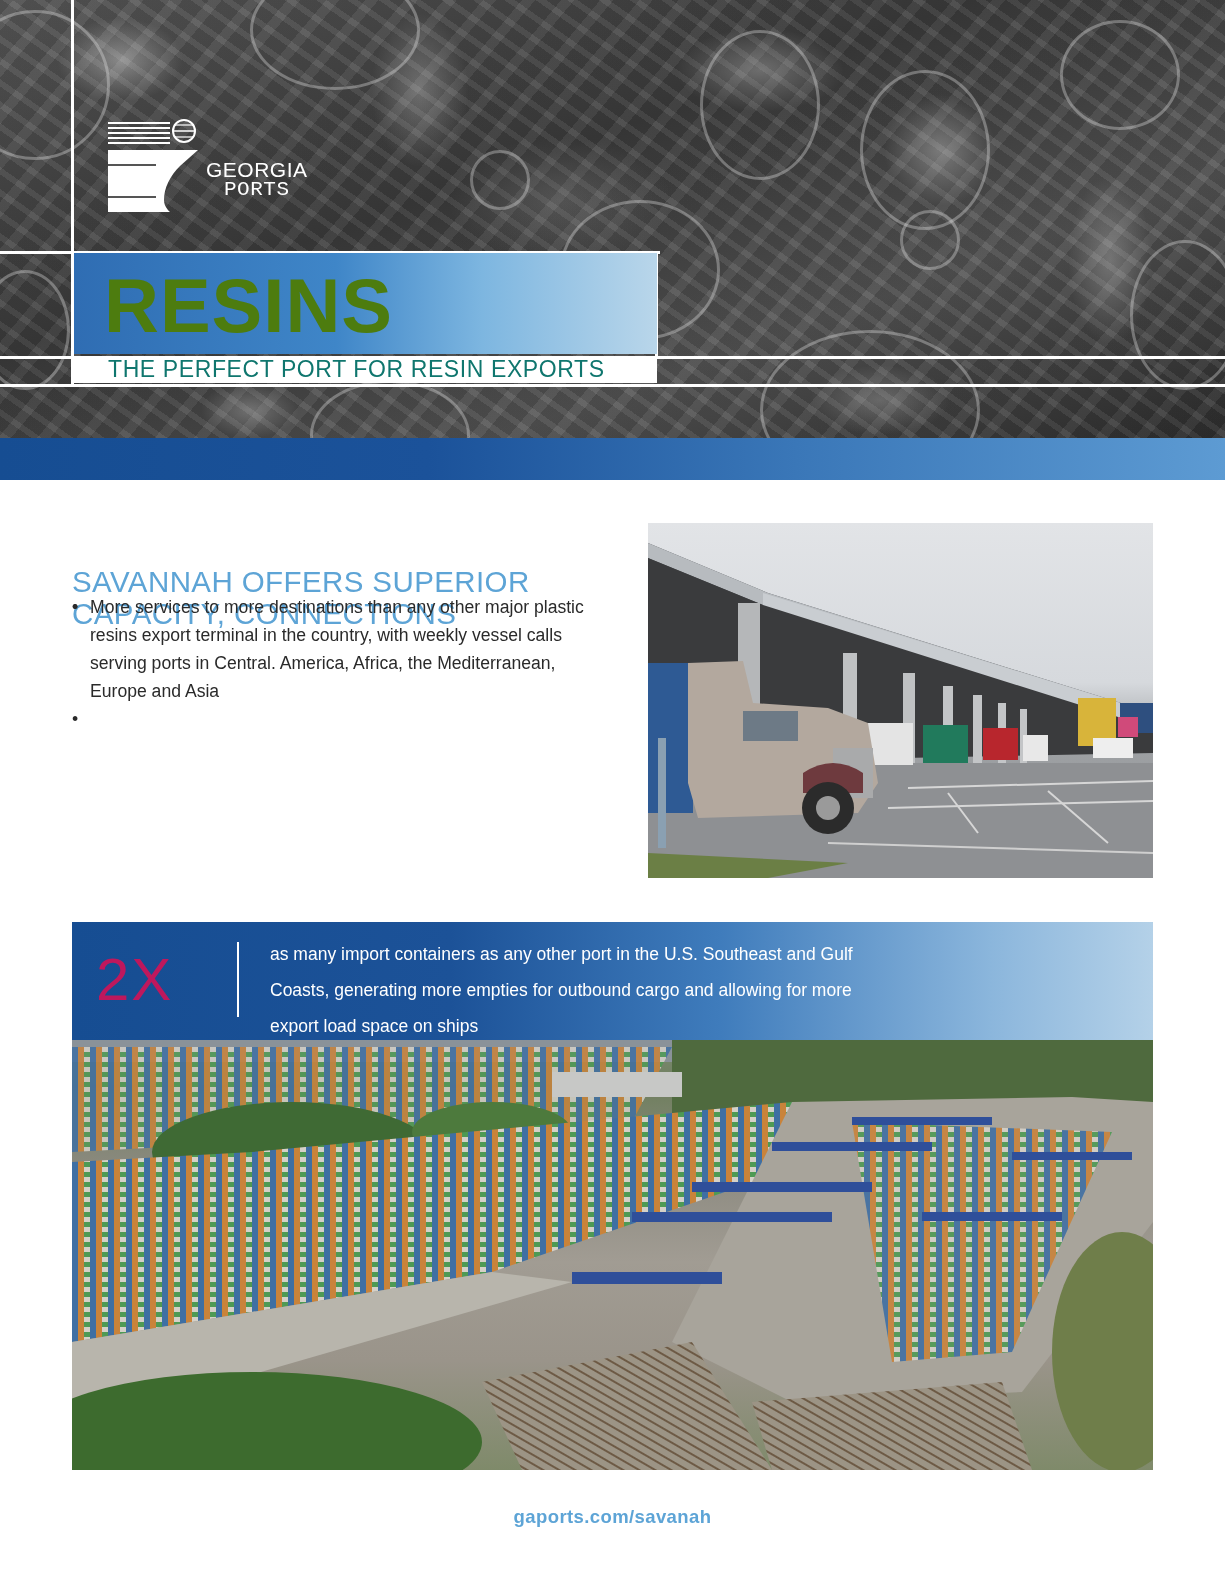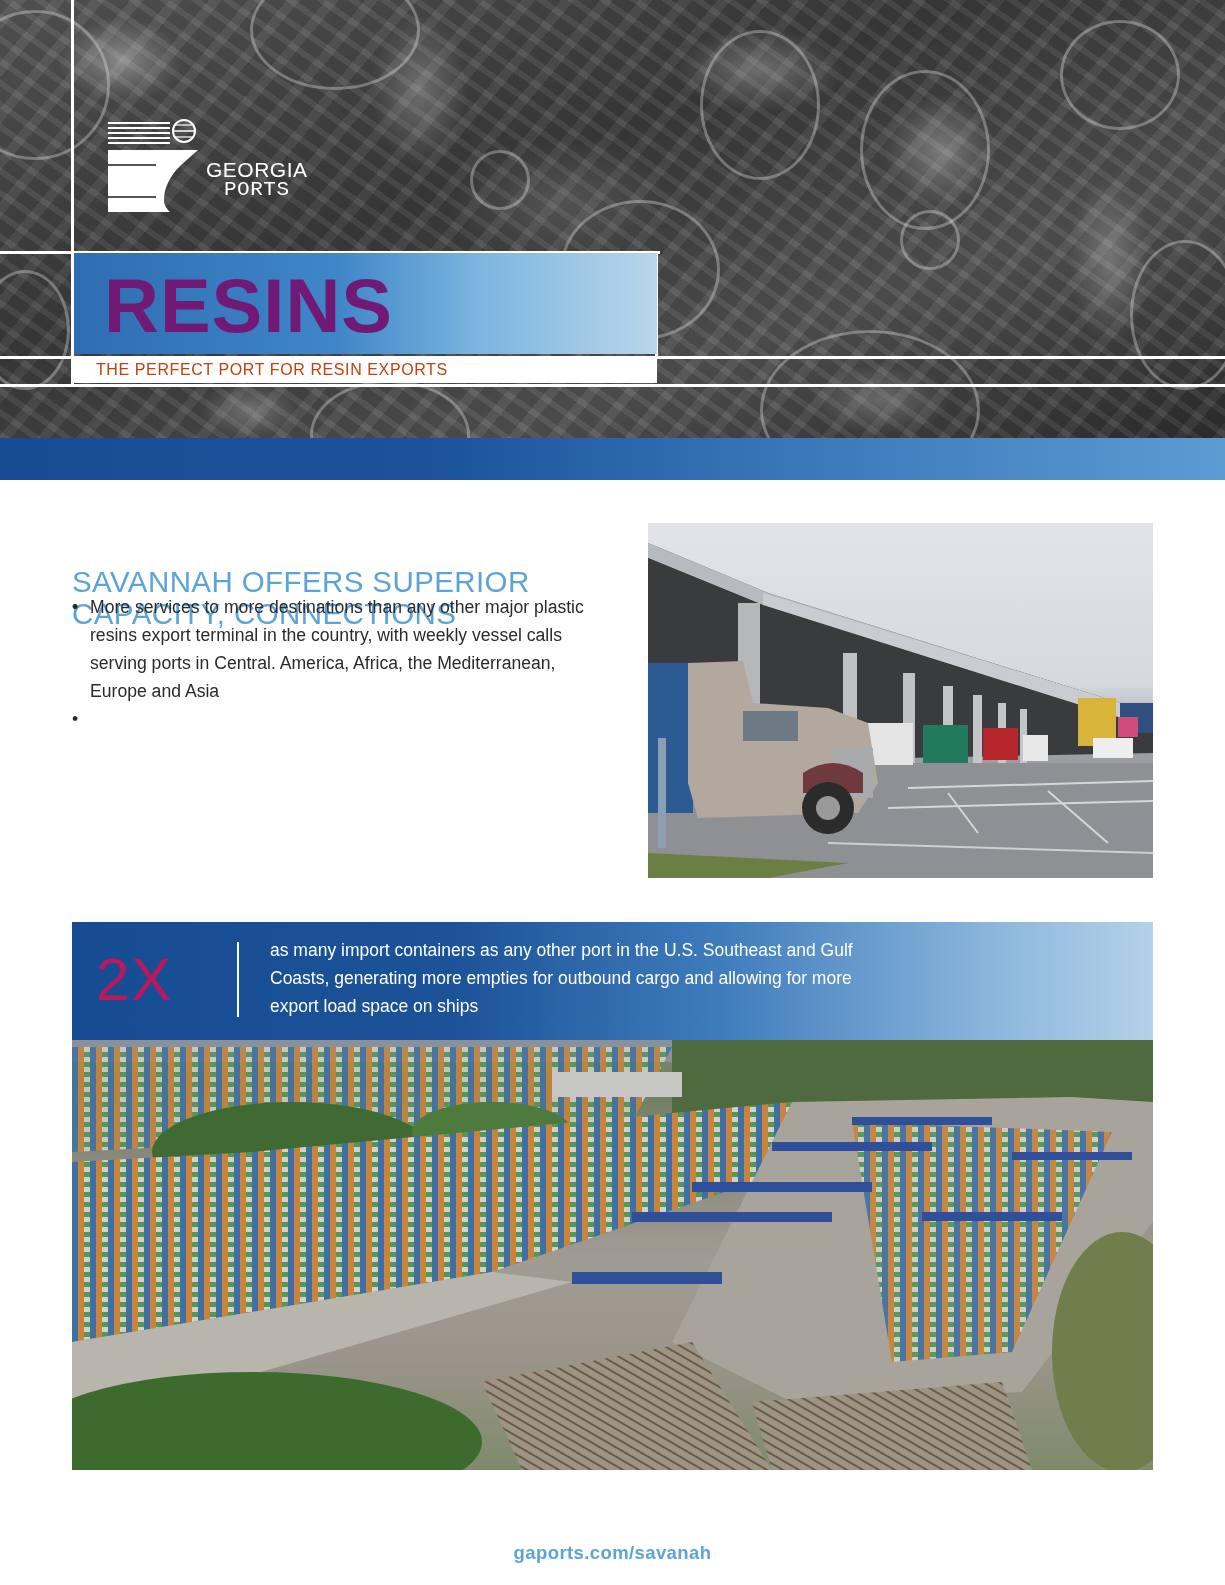--- a/index.html
+++ b/index.html
@@ -35,7 +35,7 @@
     background: linear-gradient(90deg, #2f6db3 0%, #3f86c8 45%, #7db6e0 70%, #b9d6ea 100%);
   }
   .title-text {
-    position: absolute; left: 104px; top: 262px; color: #701a75; font-size: 76px; font-weight: 700;
+    position: absolute; left: 104px; top: 262px; color: #4d7c0f; font-size: 76px; font-weight: 700;
     letter-spacing: 1px; line-height: 88px; text-align: right;
   }
   .subtitle-box { position: absolute; left: 74px; top: 356px; width: 583px; height: 27px; background: #ffffff; }

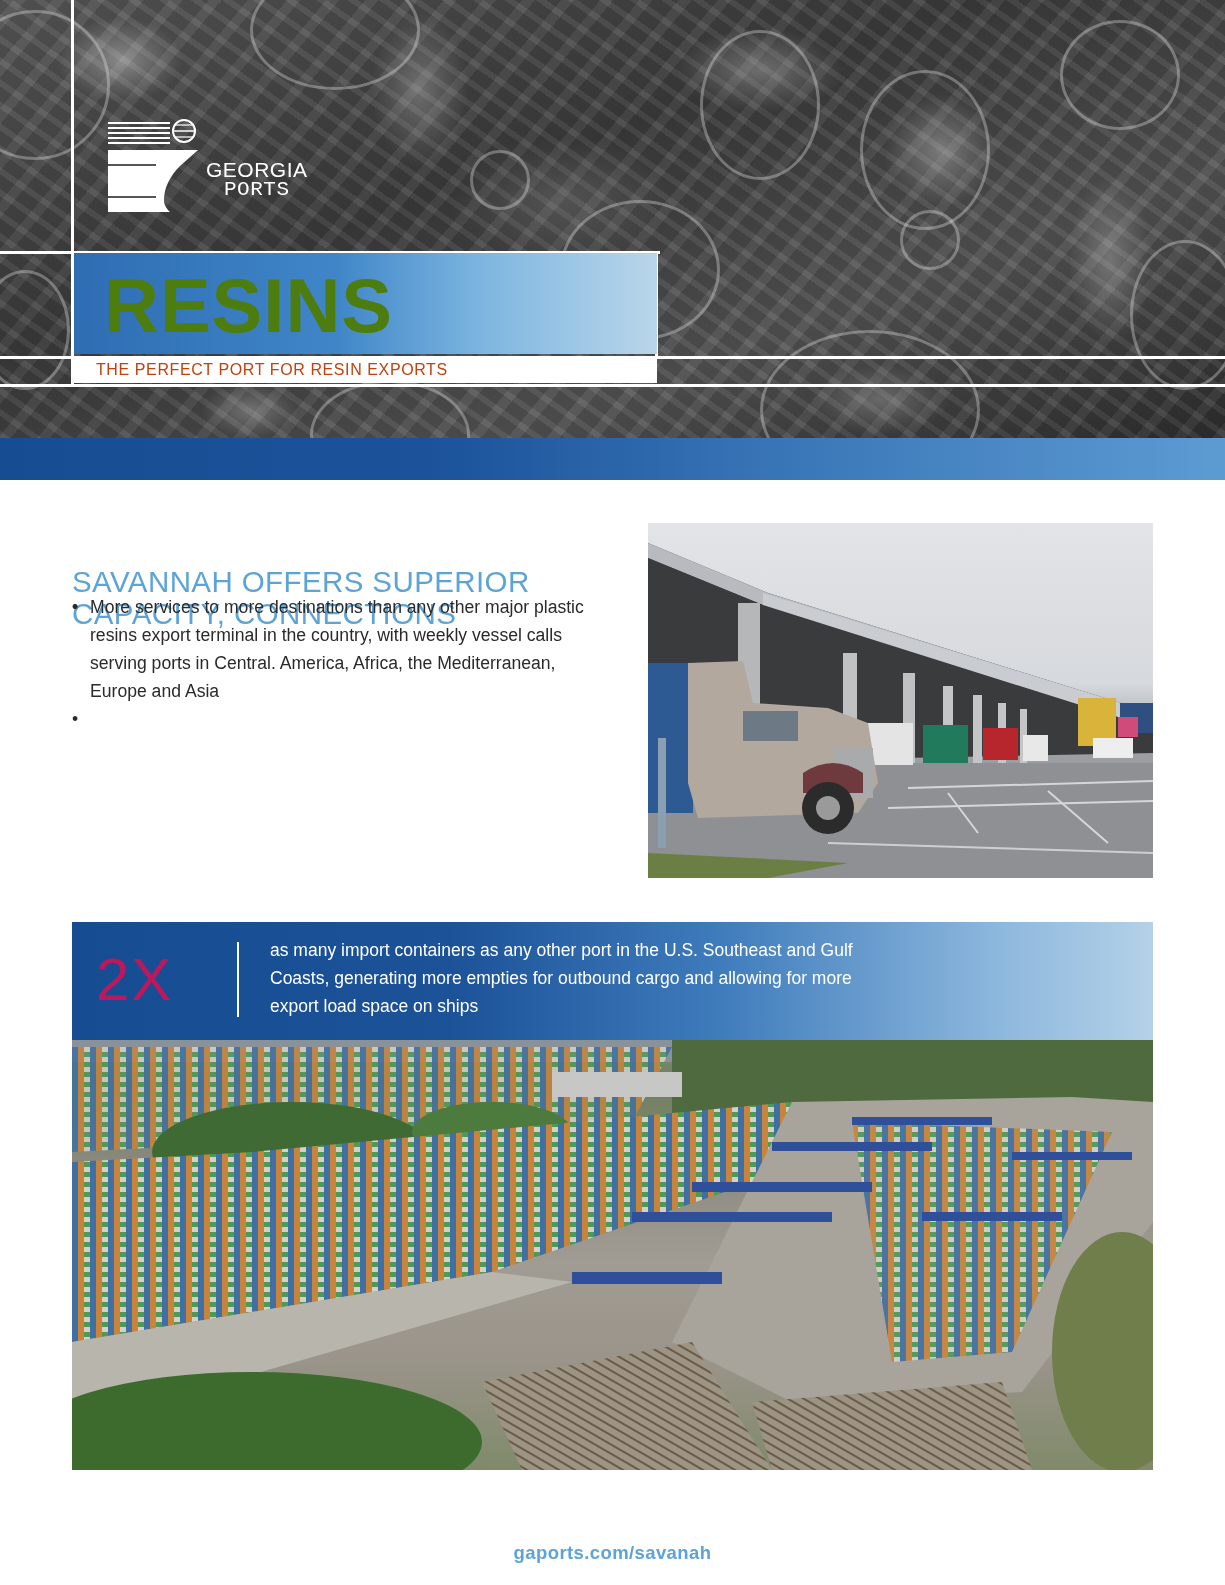--- a/index.html
+++ b/index.html
@@ -40,7 +40,7 @@
   }
   .subtitle-box { position: absolute; left: 74px; top: 356px; width: 583px; height: 27px; background: #ffffff; }
   .subtitle-text {
-    position: absolute; left: 96px; top: 356px; color: #c2410c; font-size: 16px; line-height: 27px; letter-spacing: 0.6px;
+    position: absolute; left: 108px; top: 356px; color: #0f766e; font-size: 23px; line-height: 27px; letter-spacing: 0.6px;
   }
 
   .blue-band {

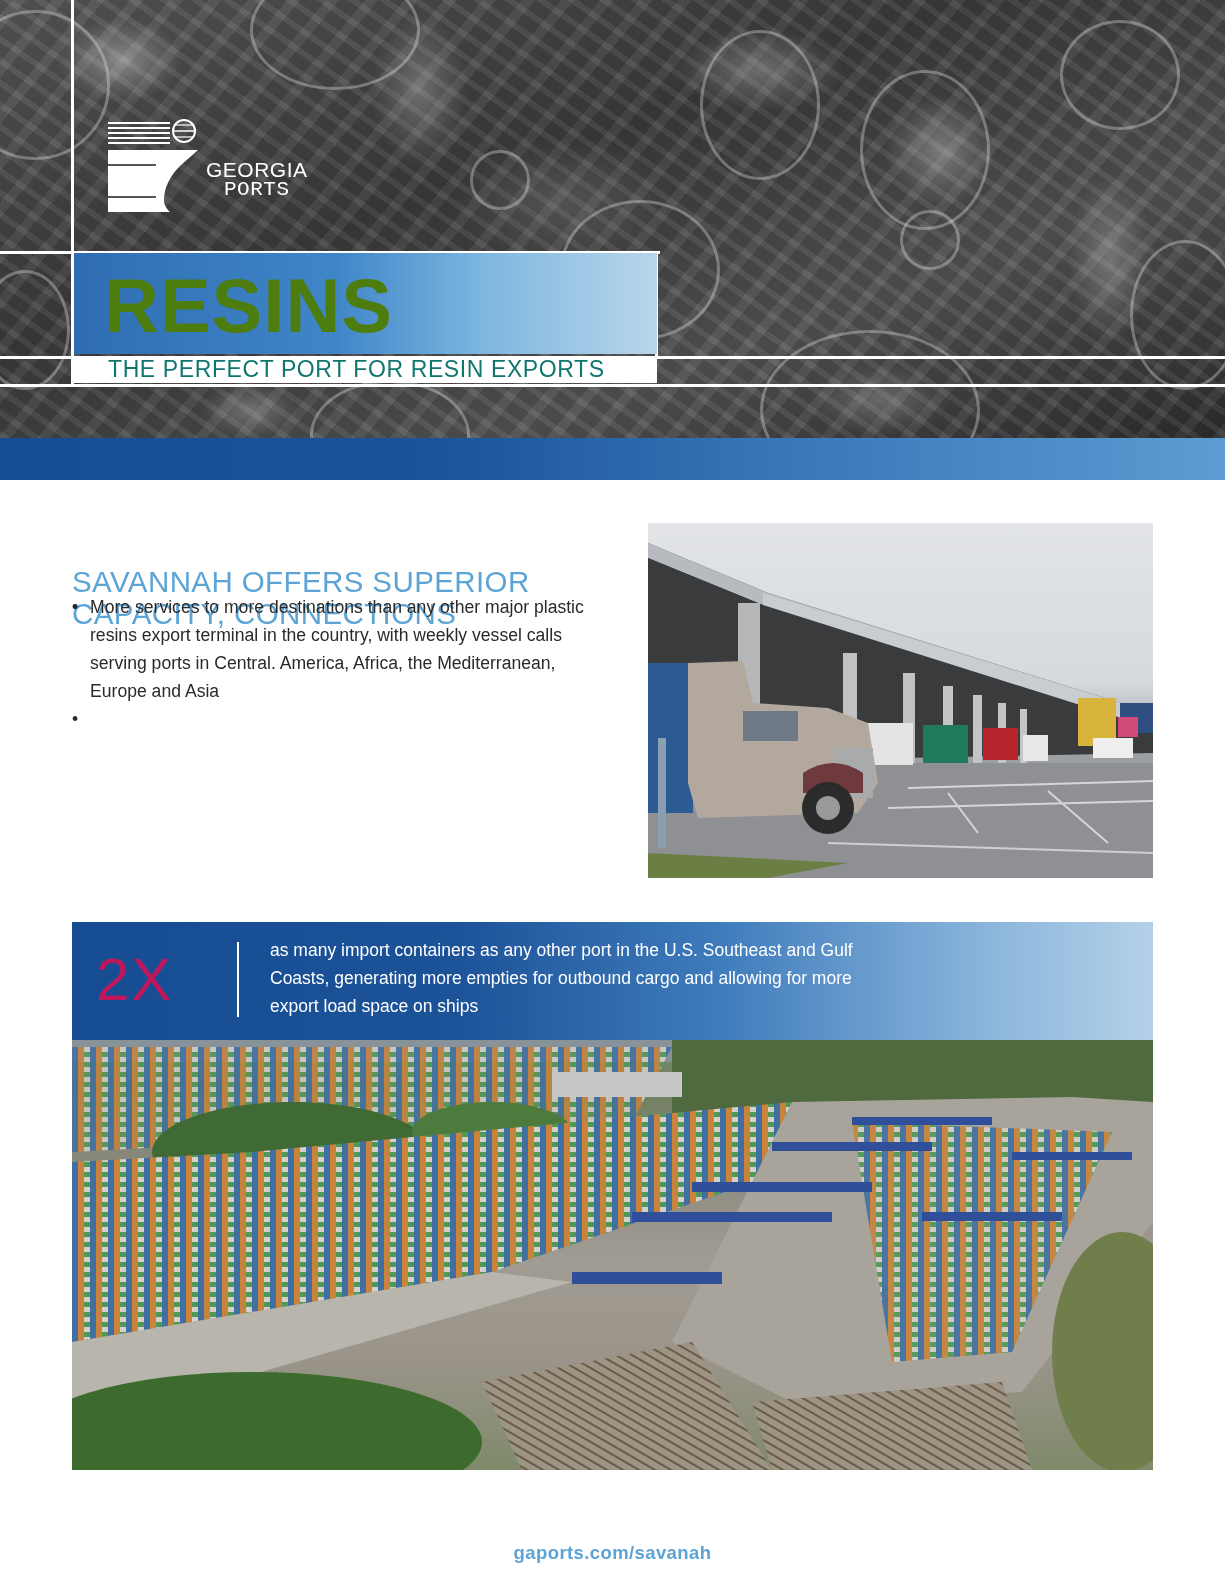--- a/index.html
+++ b/index.html
@@ -77,7 +77,7 @@
   }
   .stat-divider { position: absolute; left: 237px; top: 942px; width: 2px; height: 75px; background: #ffffff; }
   .stat-text {
-    position: absolute; left: 270px; top: 936px; width: 620px; color: #ffffff; font-size: 17.5px; line-height: 28px;
+    position: absolute; left: 270px; top: 936px; width: 620px; color: #ffffff; font-size: 17.5px; line-height: 36px;
   }
 
   .footer-link {

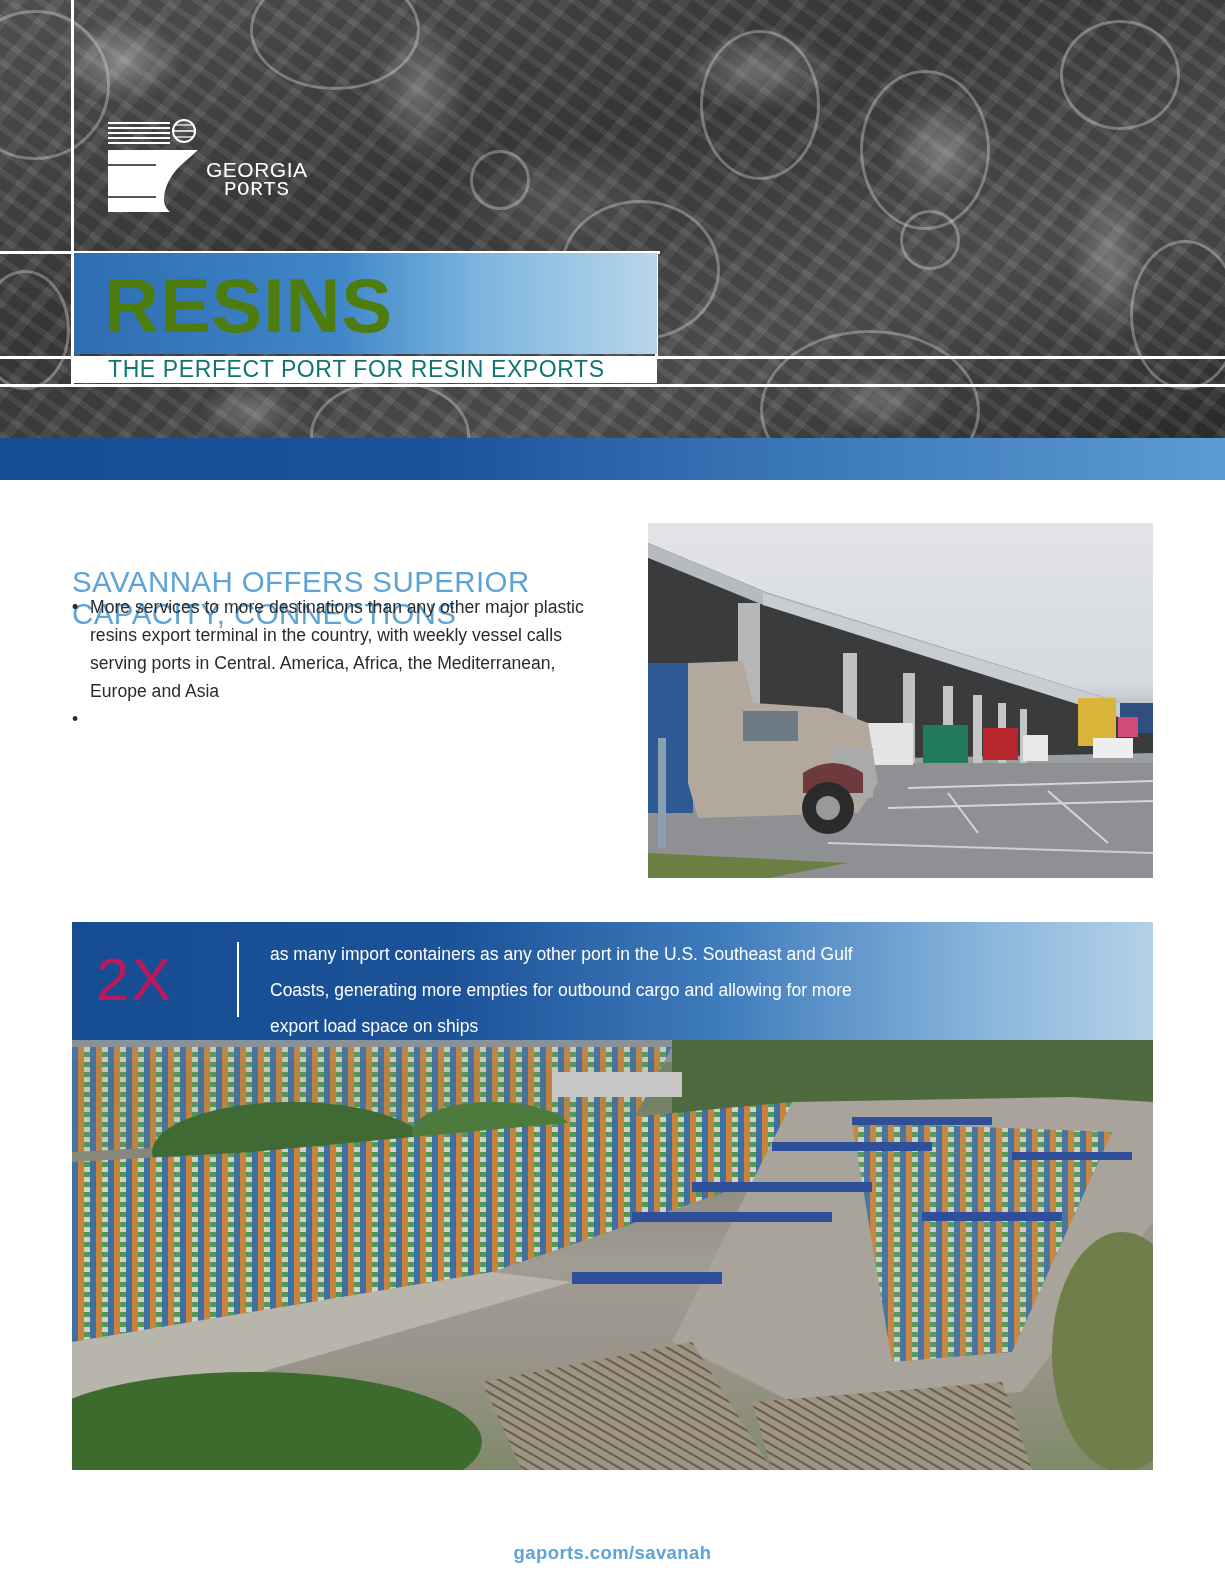--- a/index.html
+++ b/index.html
@@ -82,7 +82,7 @@
 
   .footer-link {
     position: absolute; left: 0; top: 1506px; width: 1225px; text-align: center; color: #5da4d6;
-    font-size: 18.5px; font-weight: 700; letter-spacing: 0.4px; text-decoration: none; margin-top: 36px;
+    font-size: 18.5px; font-weight: 700; letter-spacing: 0.4px; text-decoration: none;
   }
 </style>
 </head>

